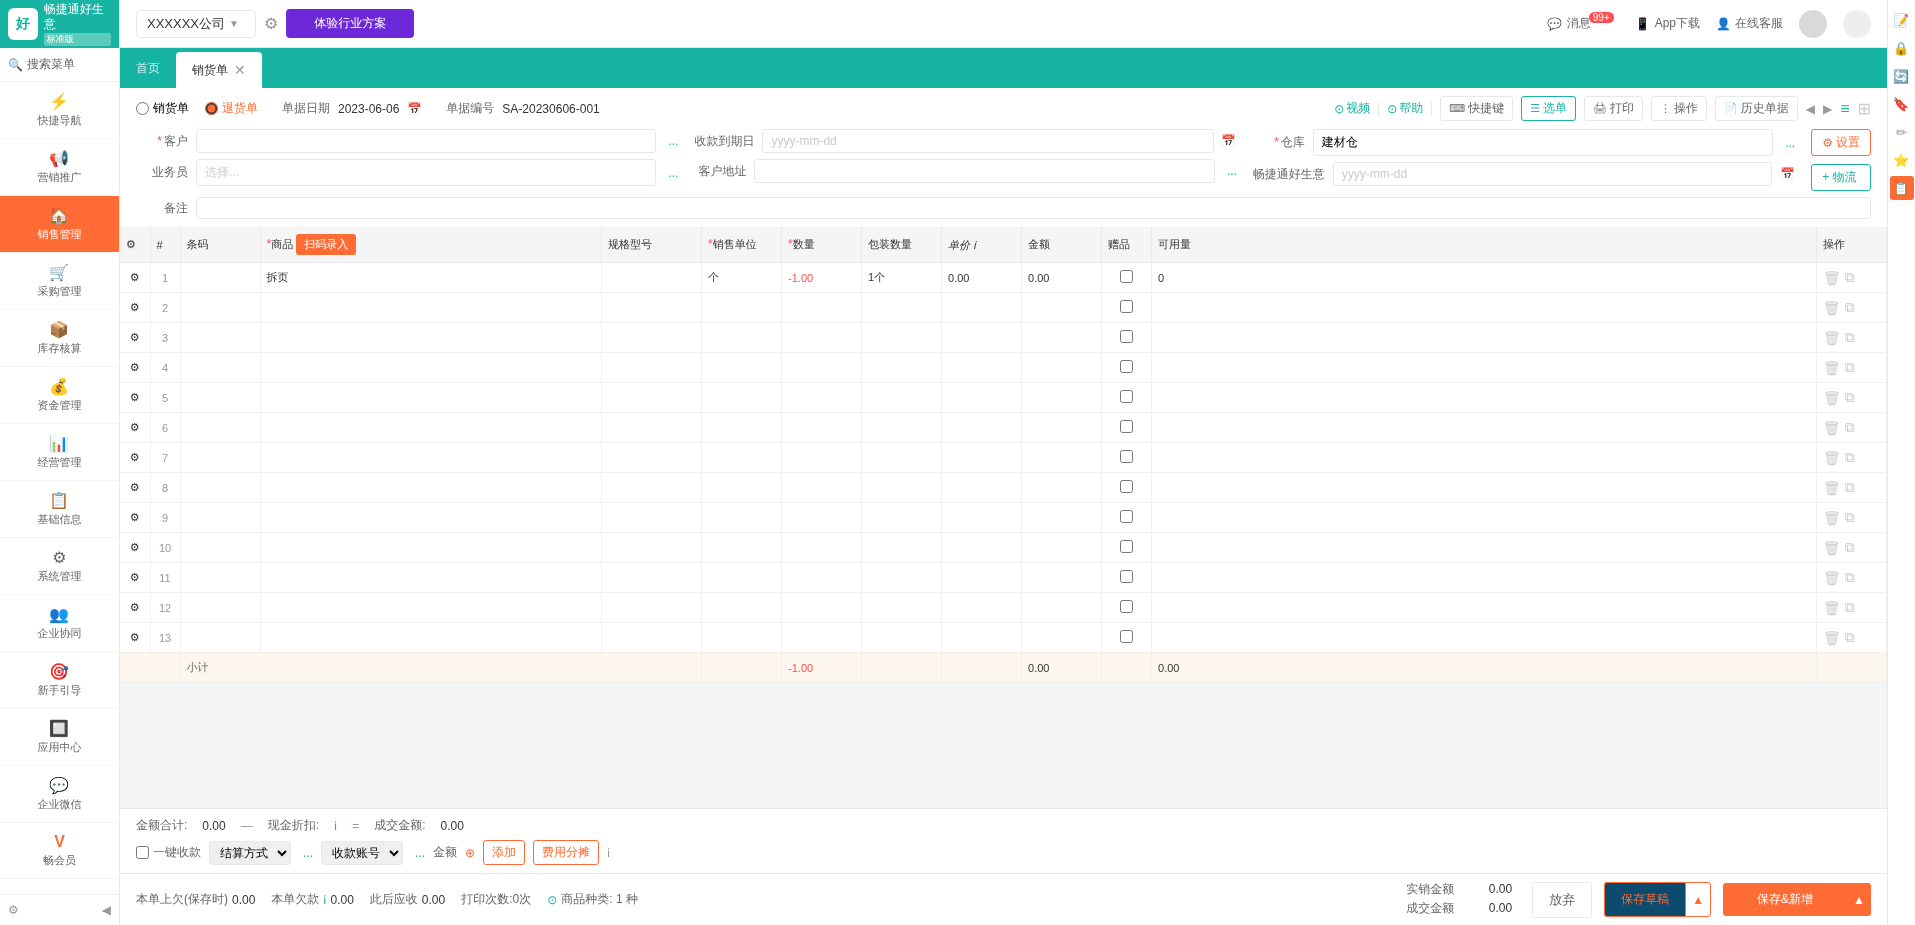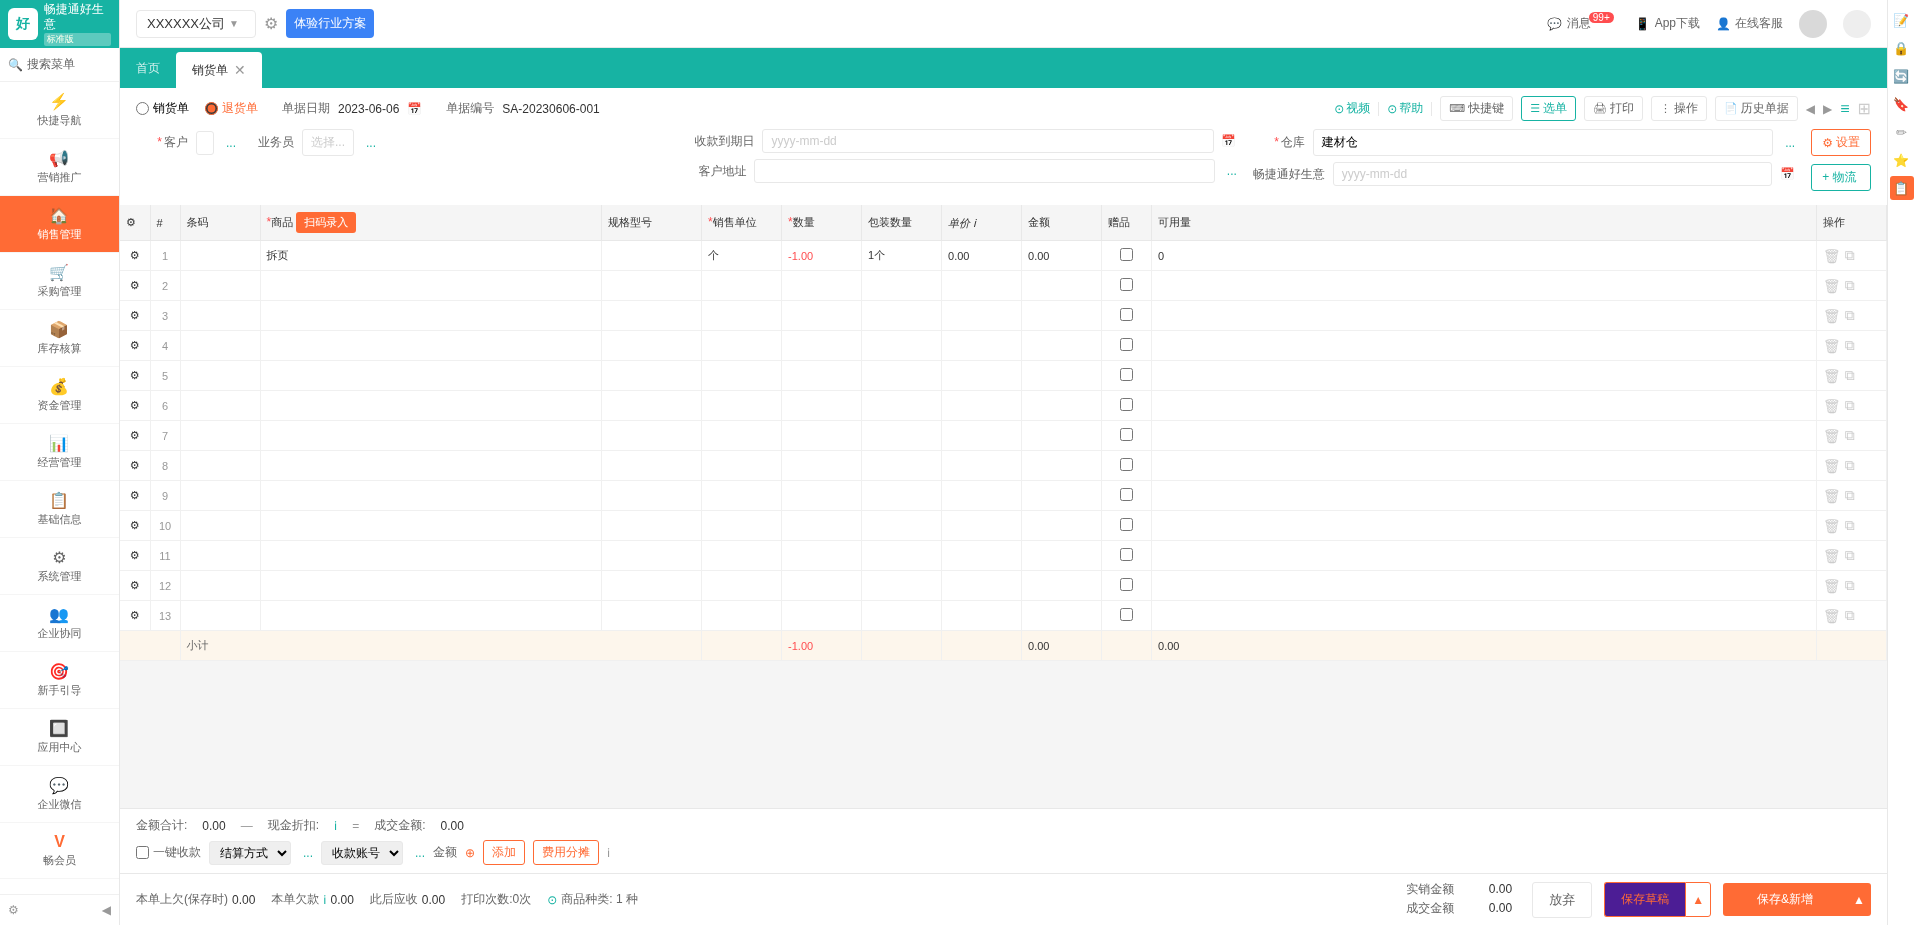--- a/index.html
+++ b/index.html
@@ -28,7 +28,7 @@
     .company-select { display: flex; align-items: center; gap: 4px; border: 1px solid #e8e8e8; border-radius: 4px; padding: 4px 10px; cursor: pointer; min-width: 120px; background: #fff; }
     .company-name { font-size: 13px; color: #333; }
     .settings-icon { color: #999; font-size: 16px; cursor: pointer; }
-    .trial-btn { background: #3b82f6; color: #fff; border: none; border-radius: 4px; padding: 6px 8px; cursor: pointer; font-size: 12px; }
+    .trial-btn { background: #6d28d9; color: #fff; border: none; border-radius: 4px; padding: 6px 28px; cursor: pointer; font-size: 12px; }
     .topbar-right { display: flex; align-items: center; gap: 16px; }
     .topbar-icon { display: flex; align-items: center; gap: 4px; color: #666; cursor: pointer; font-size: 12px; }
     .badge { background: #ff4d4f; color: #fff; border-radius: 10px; padding: 0 4px; font-size: 10px; min-width: 18px; text-align: center; position: relative; top: -6px; left: -6px; }

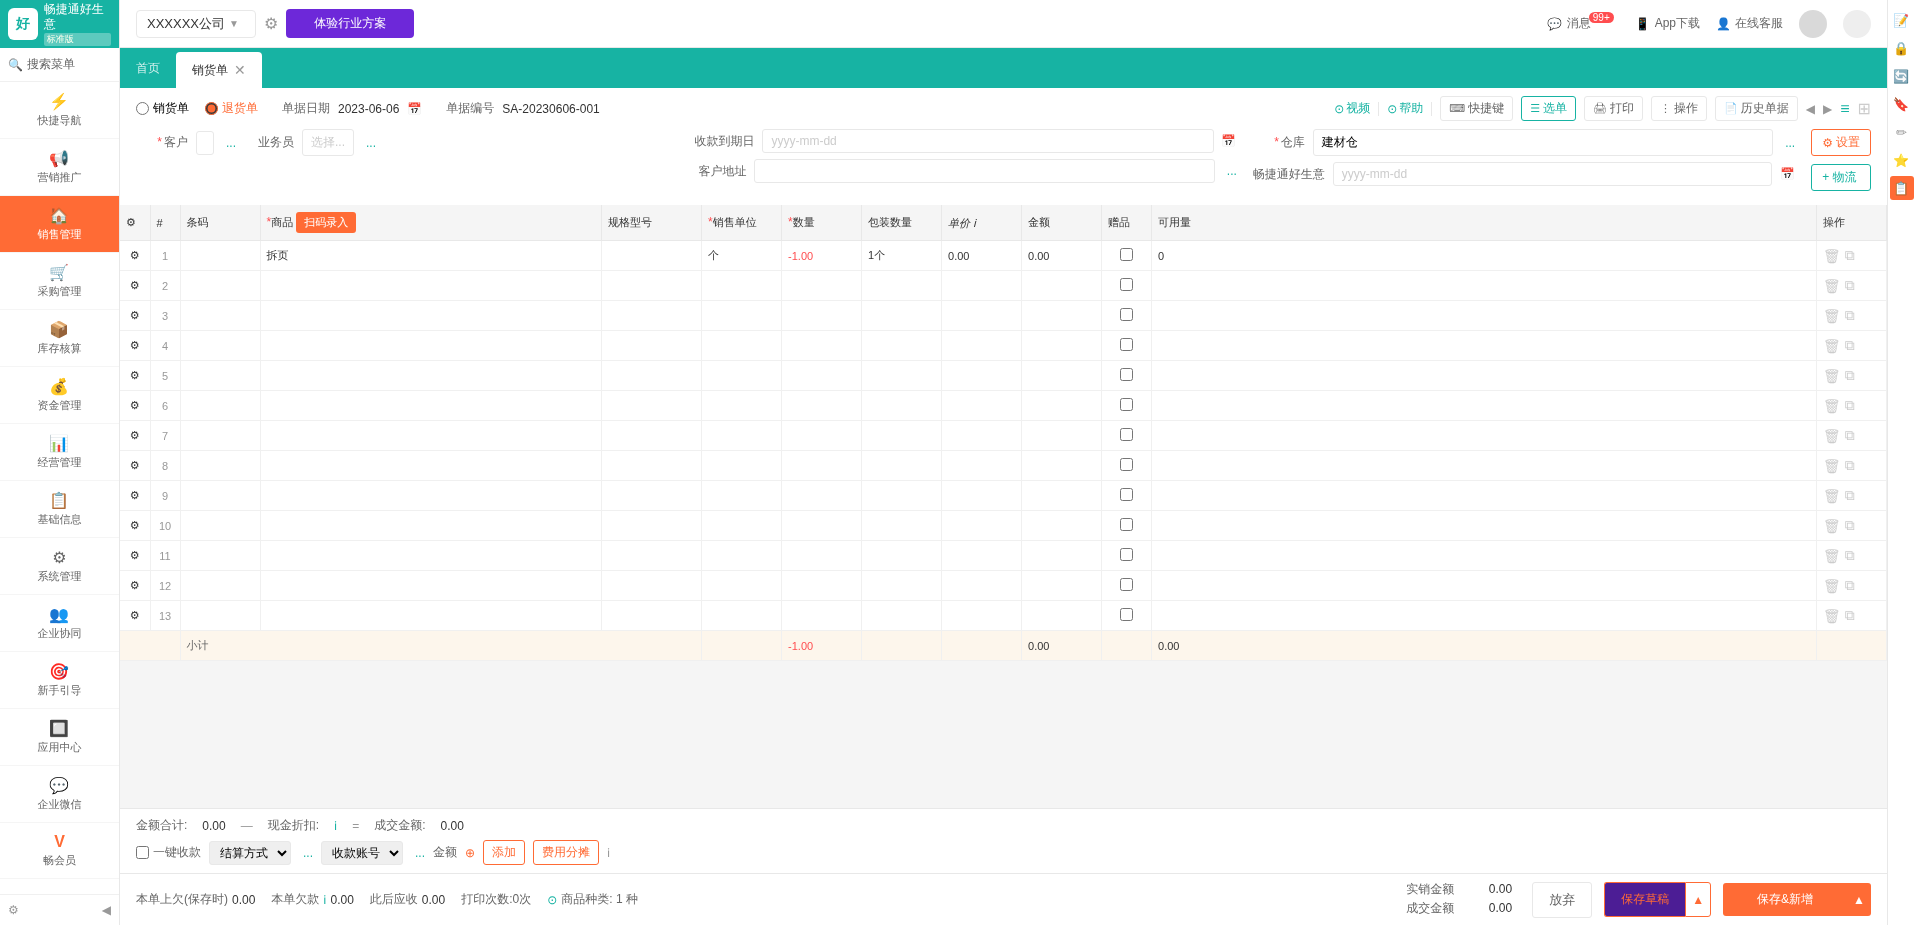--- a/index.html
+++ b/index.html
@@ -285,7 +285,7 @@
       </div>
 
       <div style="display:flex;gap:16px;margin-bottom:6px;align-items:flex-start;">
-        <div style="flex:1;display:flex;flex-direction:row;gap:6px;">
+        <div style="flex:1;display:flex;flex-direction:column;gap:6px;">
           <div class="form-row">
             <span class="form-label required">客户</span>
             <div style="flex:1;border:1px solid #e8e8e8;border-radius:3px;padding:4px 8px;min-height:24px;"></div>

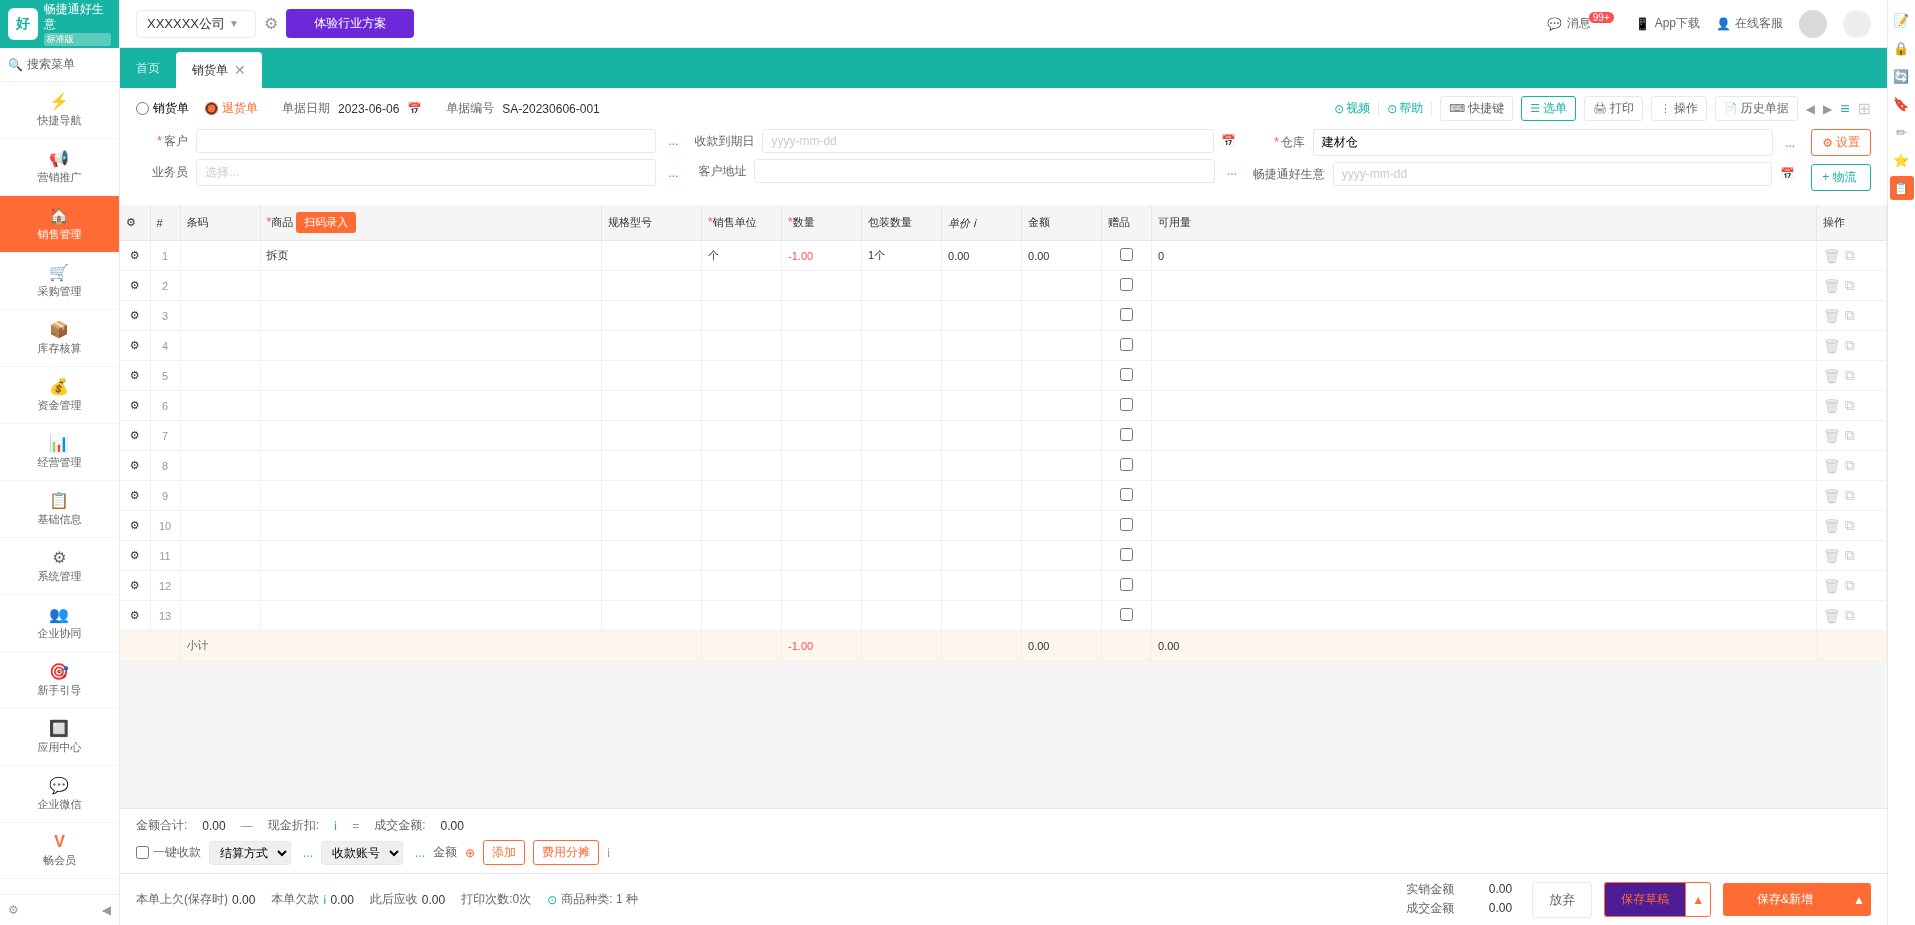--- a/index.html
+++ b/index.html
@@ -334,6 +334,10 @@
             <span>+ 物流</span>
           </button>
         </div>
+      </div>
+      <div class="form-row" style="margin-bottom:0;">
+        <span class="form-label">备注</span>
+        <div style="flex:1;border:1px solid #e8e8e8;border-radius:3px;padding:4px 8px;min-height:22px;"></div>
       </div>
     </div>
 

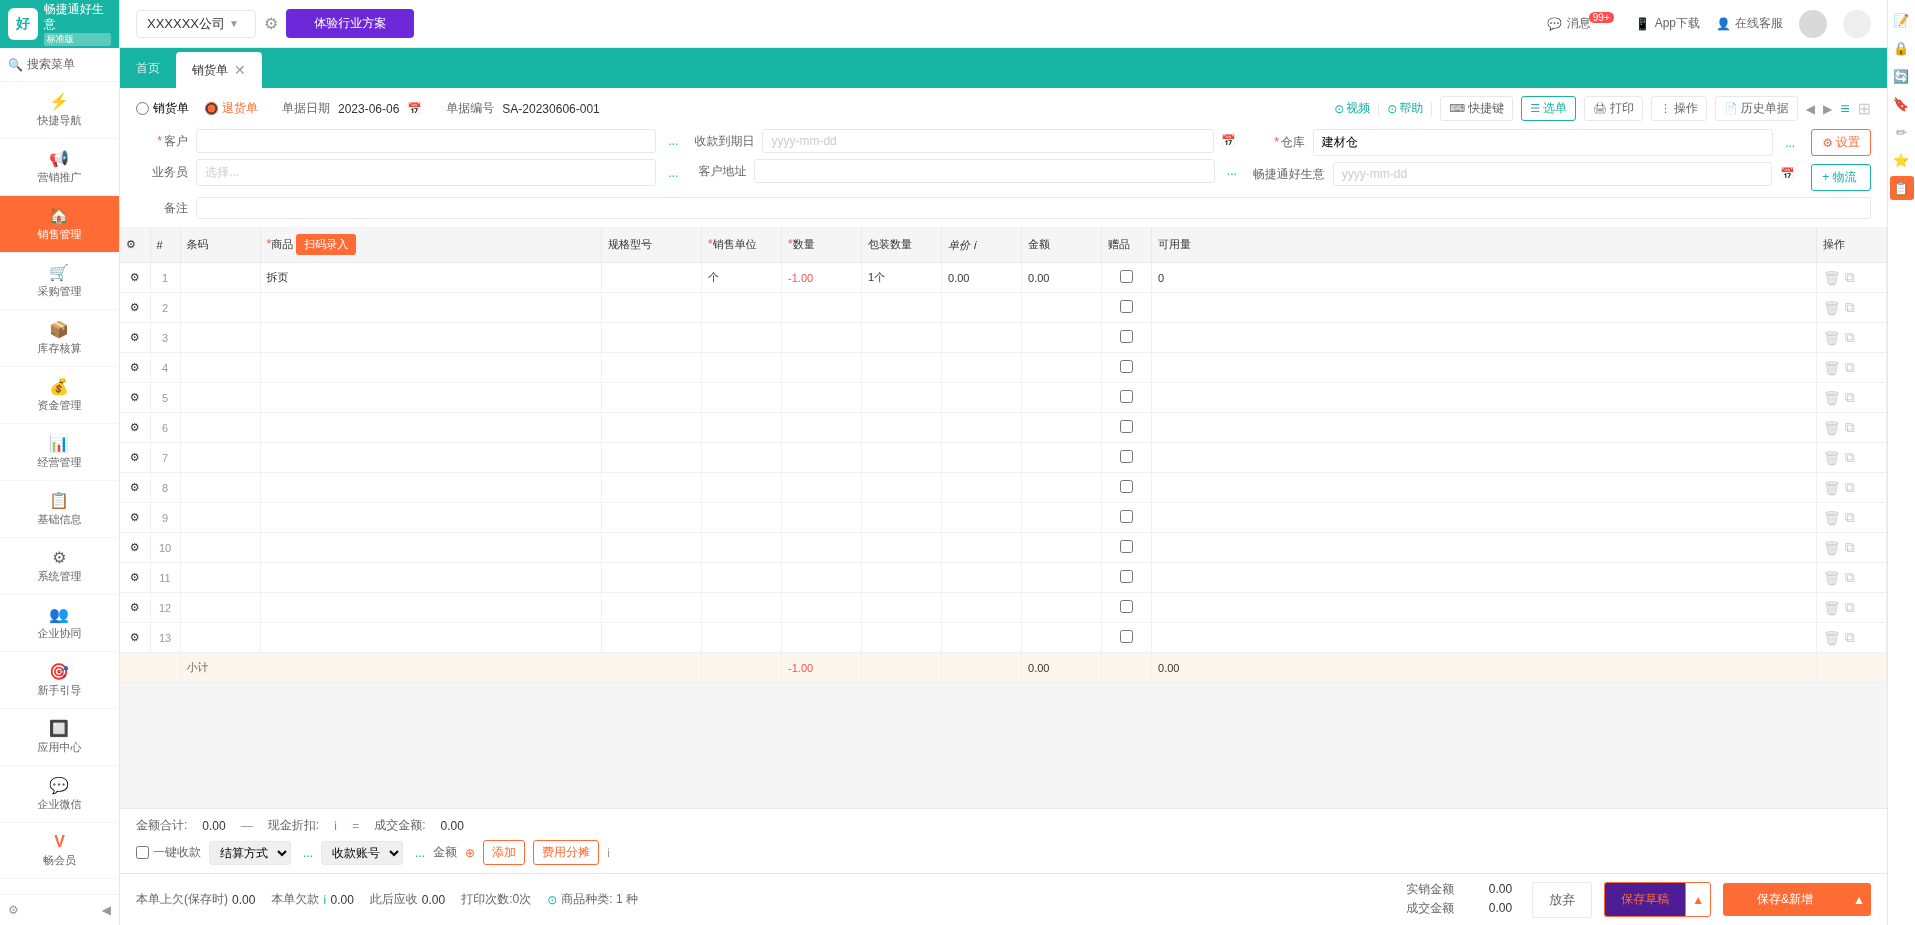--- a/index.html
+++ b/index.html
@@ -101,7 +101,7 @@
     .summary-label { color: #666; }
     .summary-value { color: #333; font-weight: 500; min-width: 50px; text-align: right; }
     .abandon-btn { border: 1px solid #e8e8e8; background: #fff; color: #666; border-radius: 3px; padding: 8px 16px; cursor: pointer; font-size: 13px; }
-    .save-draft-btn { border: 1px solid #ff6b35; background: #4c1d95; color: #ff6b35; border-radius: 3px; padding: 8px 16px; cursor: pointer; font-size: 13px; display: flex; align-items: center; gap: 4px; }
+    .save-draft-btn { border: 1px solid #ff6b35; background: #0c4a6e; color: #ff6b35; border-radius: 3px; padding: 8px 16px; cursor: pointer; font-size: 13px; display: flex; align-items: center; gap: 4px; }
     .save-new-btn { background: #ff6b35; color: #fff; border: none; border-radius: 3px; padding: 8px 34px; cursor: pointer; font-size: 13px; display: flex; align-items: center; gap: 4px; }
     .btn-group { display: flex; }
     .btn-group .save-draft-btn { border-radius: 3px 0 0 3px; border-right: none; }

